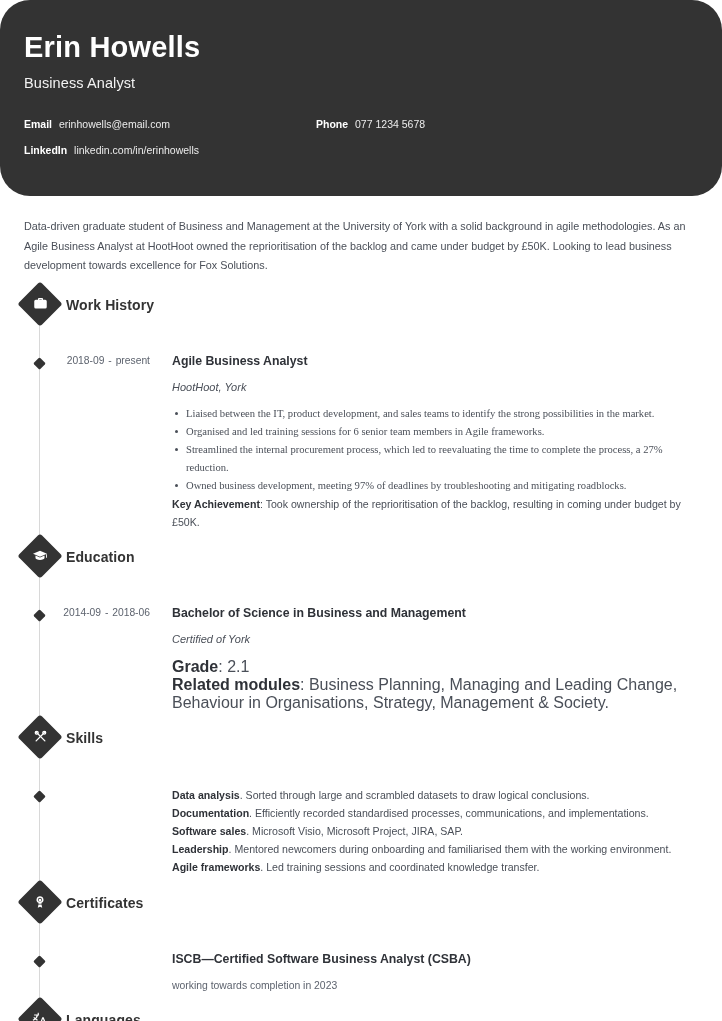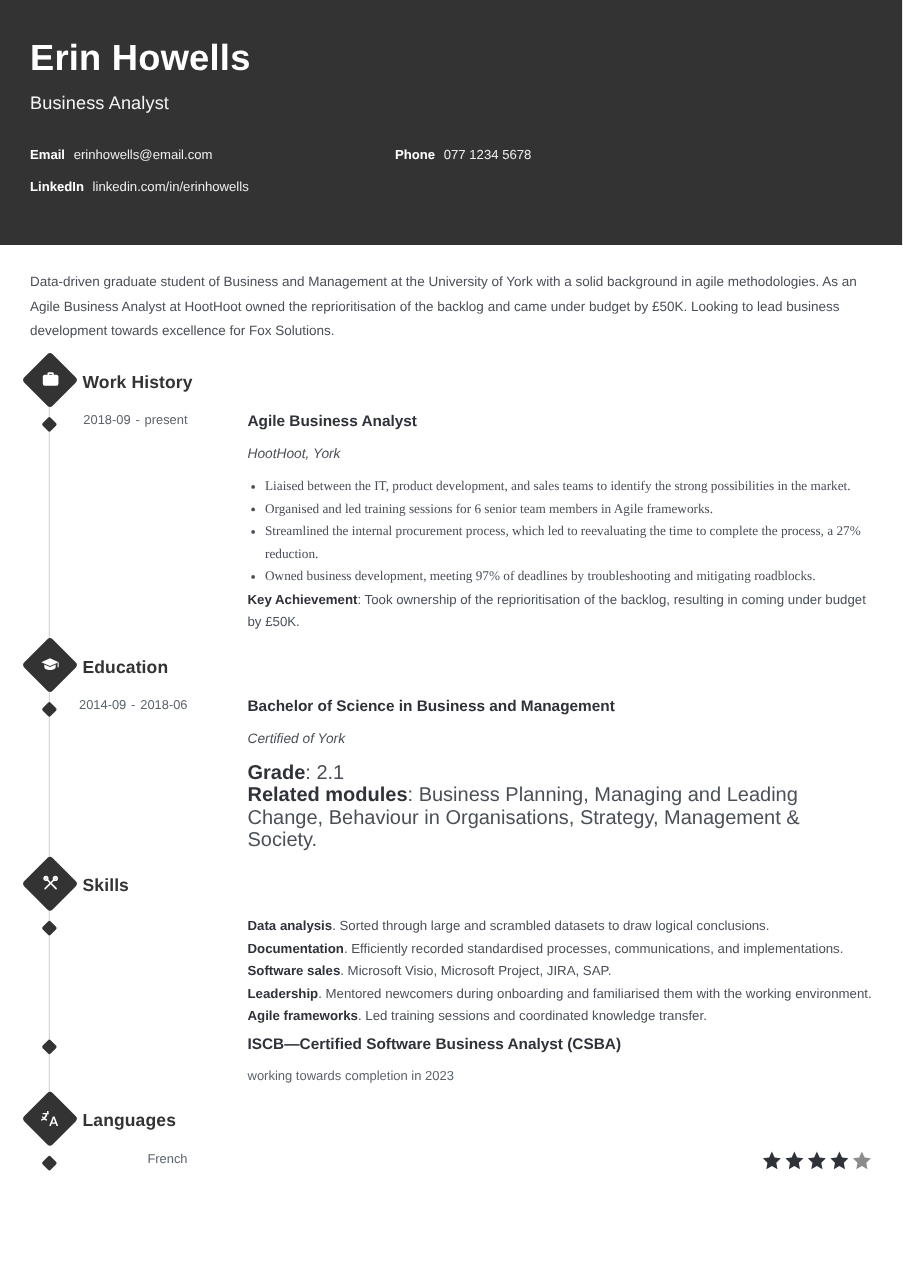--- a/index.html
+++ b/index.html
@@ -19,6 +19,7 @@
     padding: 32px 24px 0 24px;
     color: #ffffff;
     position: relative;
+    border-radius: 30px;
   }
   .name {
     font-size: 29px;

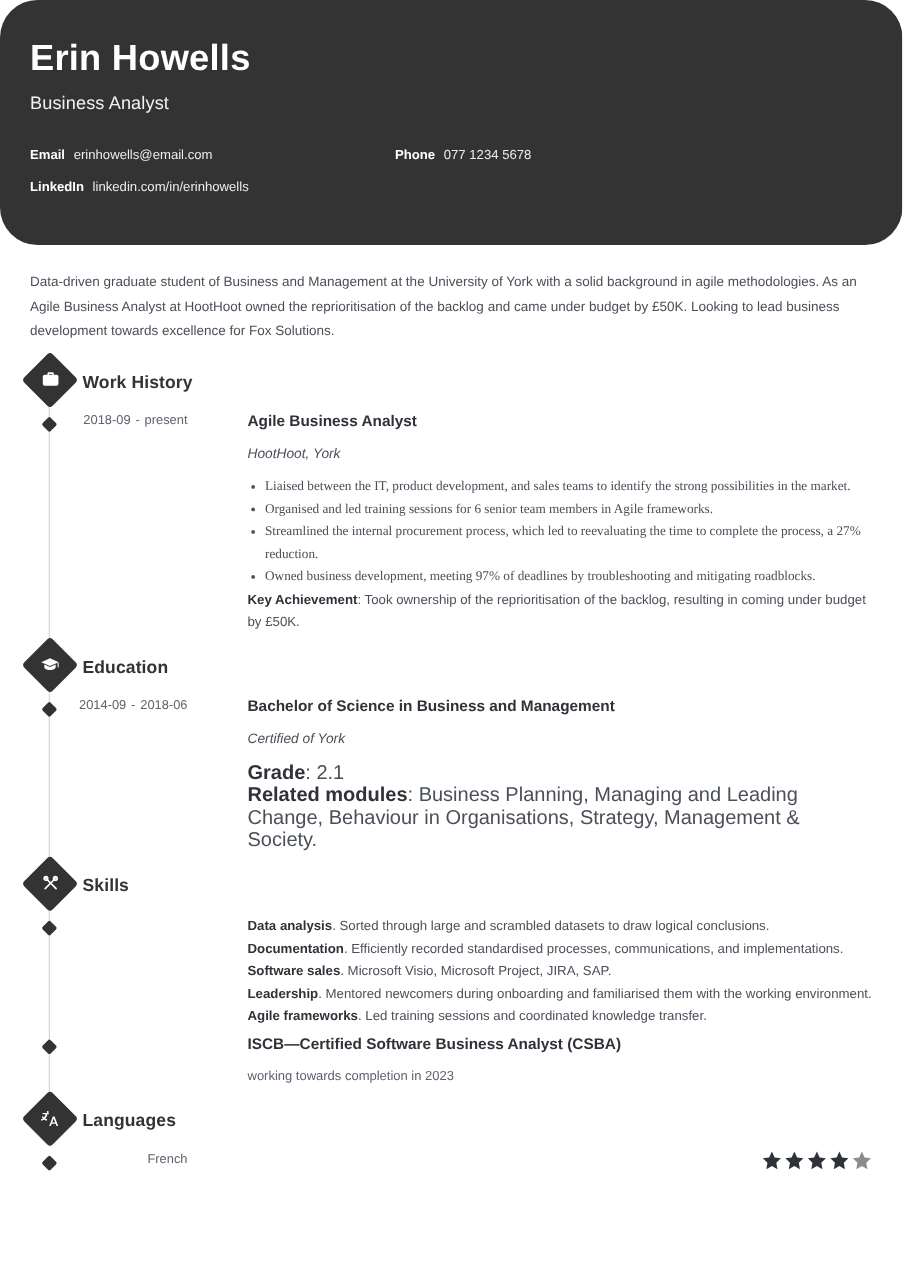--- a/index.html
+++ b/index.html
@@ -113,8 +113,7 @@
     position: relative;
     display: flex;
     padding-left: 0;
-    margin-top: 4px;
-    gap: 26px;
+    margin-top: 28px;
   }
   .entry-dot {
     position: absolute;

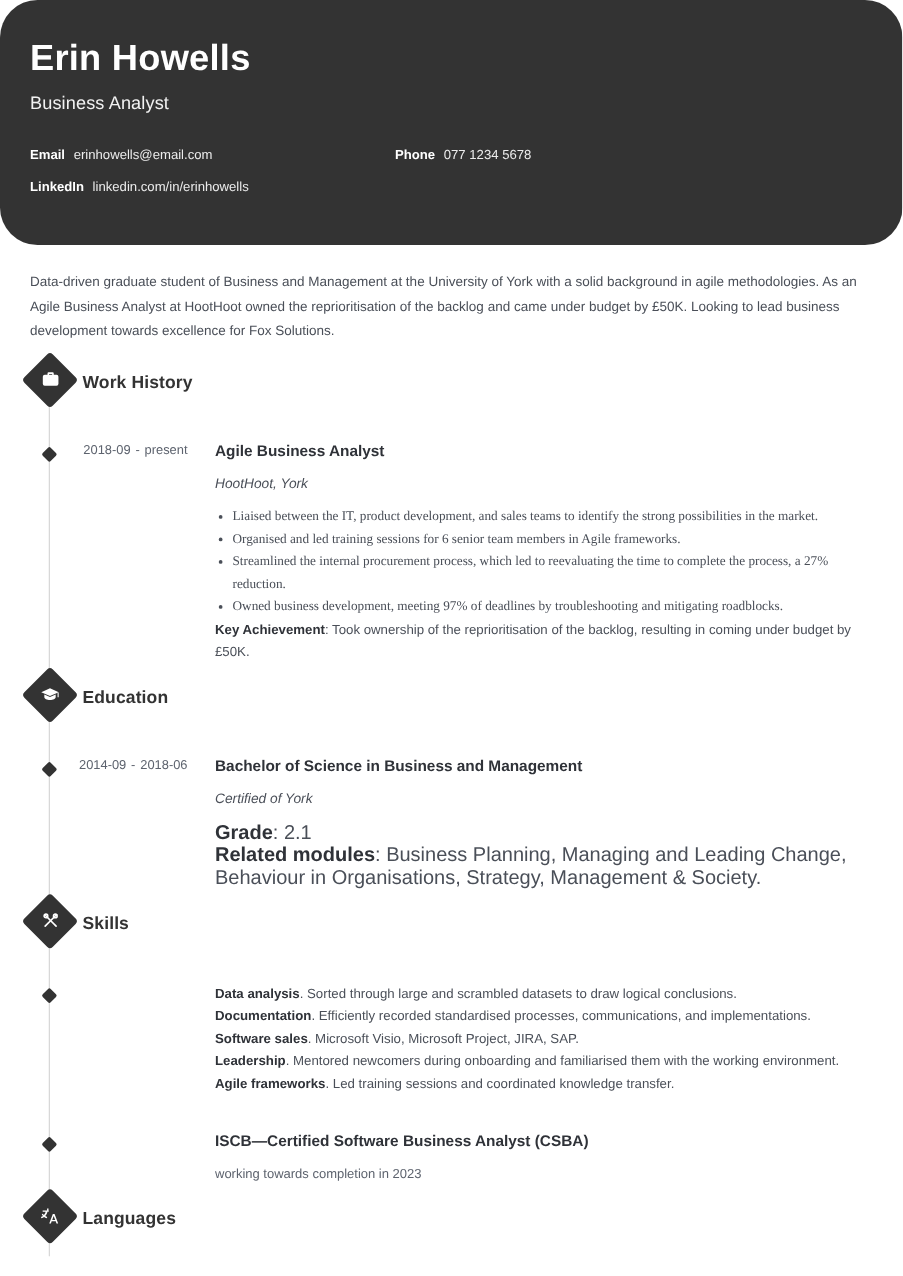--- a/index.html
+++ b/index.html
@@ -340,6 +340,17 @@
       </div>
 
       <div class="section">
+        <div class="section-head">
+          <span class="diamond"></span>
+          <span class="diamond-icon">
+            <svg width="14" height="14" viewBox="0 0 24 24" fill="#ffffff">
+              <path d="M12 2a6 6 0 0 0-2.6 11.4V15h5.2v-1.6A6 6 0 0 0 12 2Zm0 2.6a3.4 3.4 0 1 1 0 6.8 3.4 3.4 0 0 1 0-6.8Z"></path>
+              <path d="M10 6.6h4v4.4h-4z"></path>
+              <path d="M9.4 16.1 8.2 22l3.8-2 3.8 2-1.2-5.9h-5.2Z"></path>
+            </svg>
+          </span>
+          <span class="section-title">Certificates</span>
+        </div>
 
         <div class="entry">
           <span class="entry-dot"></span>

